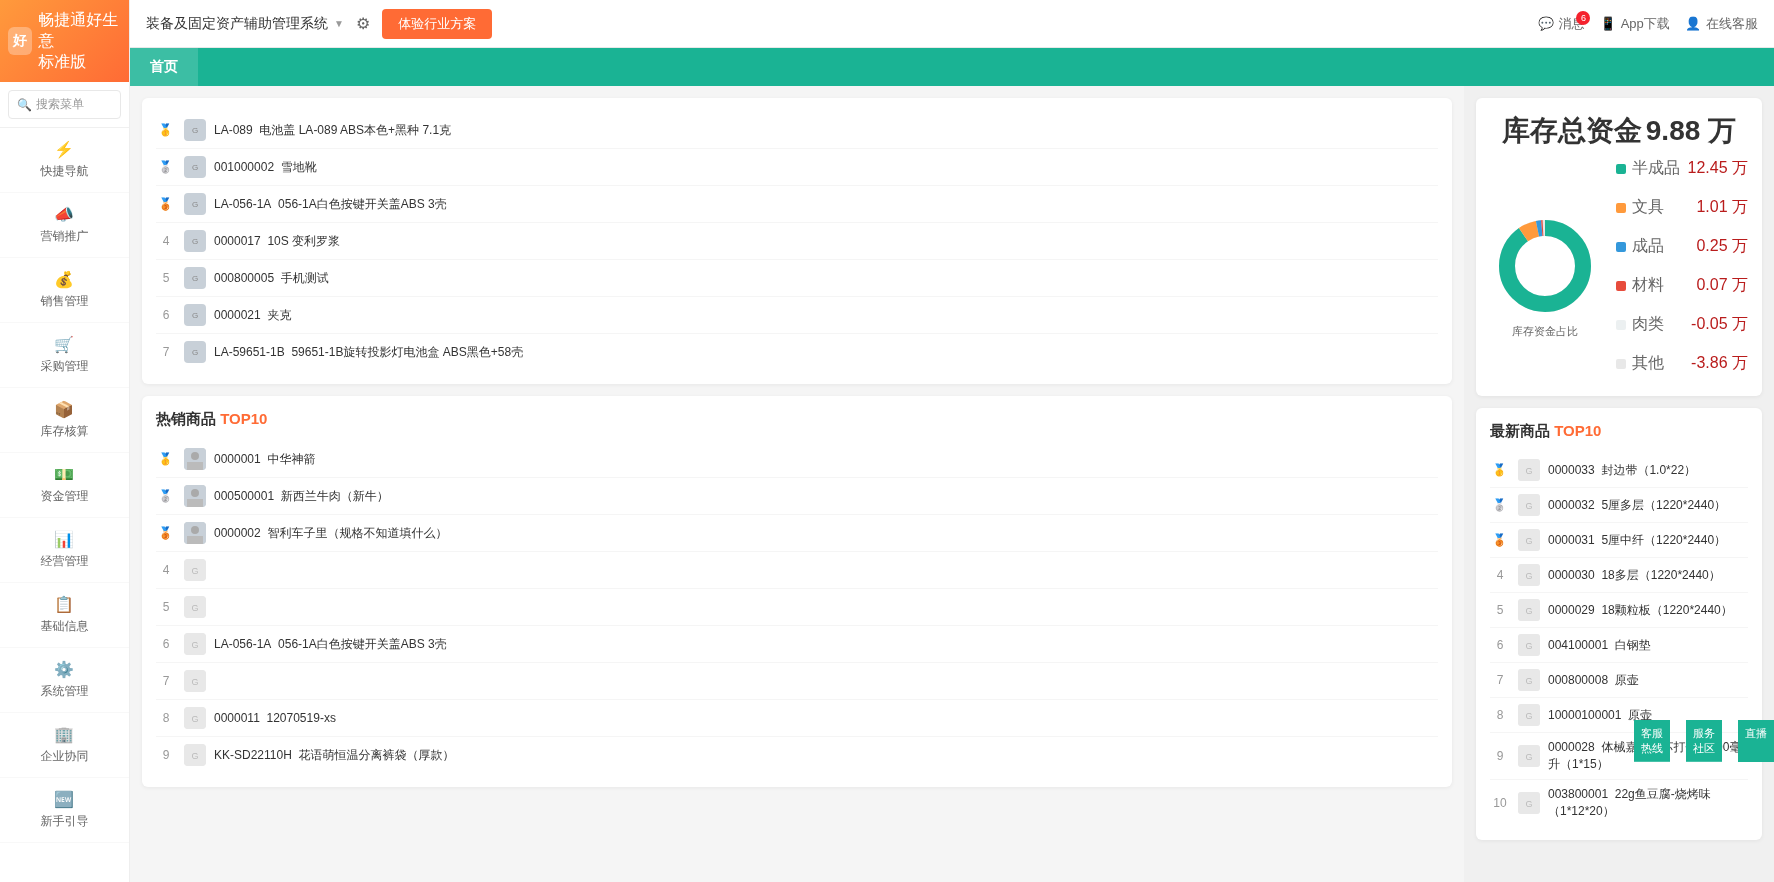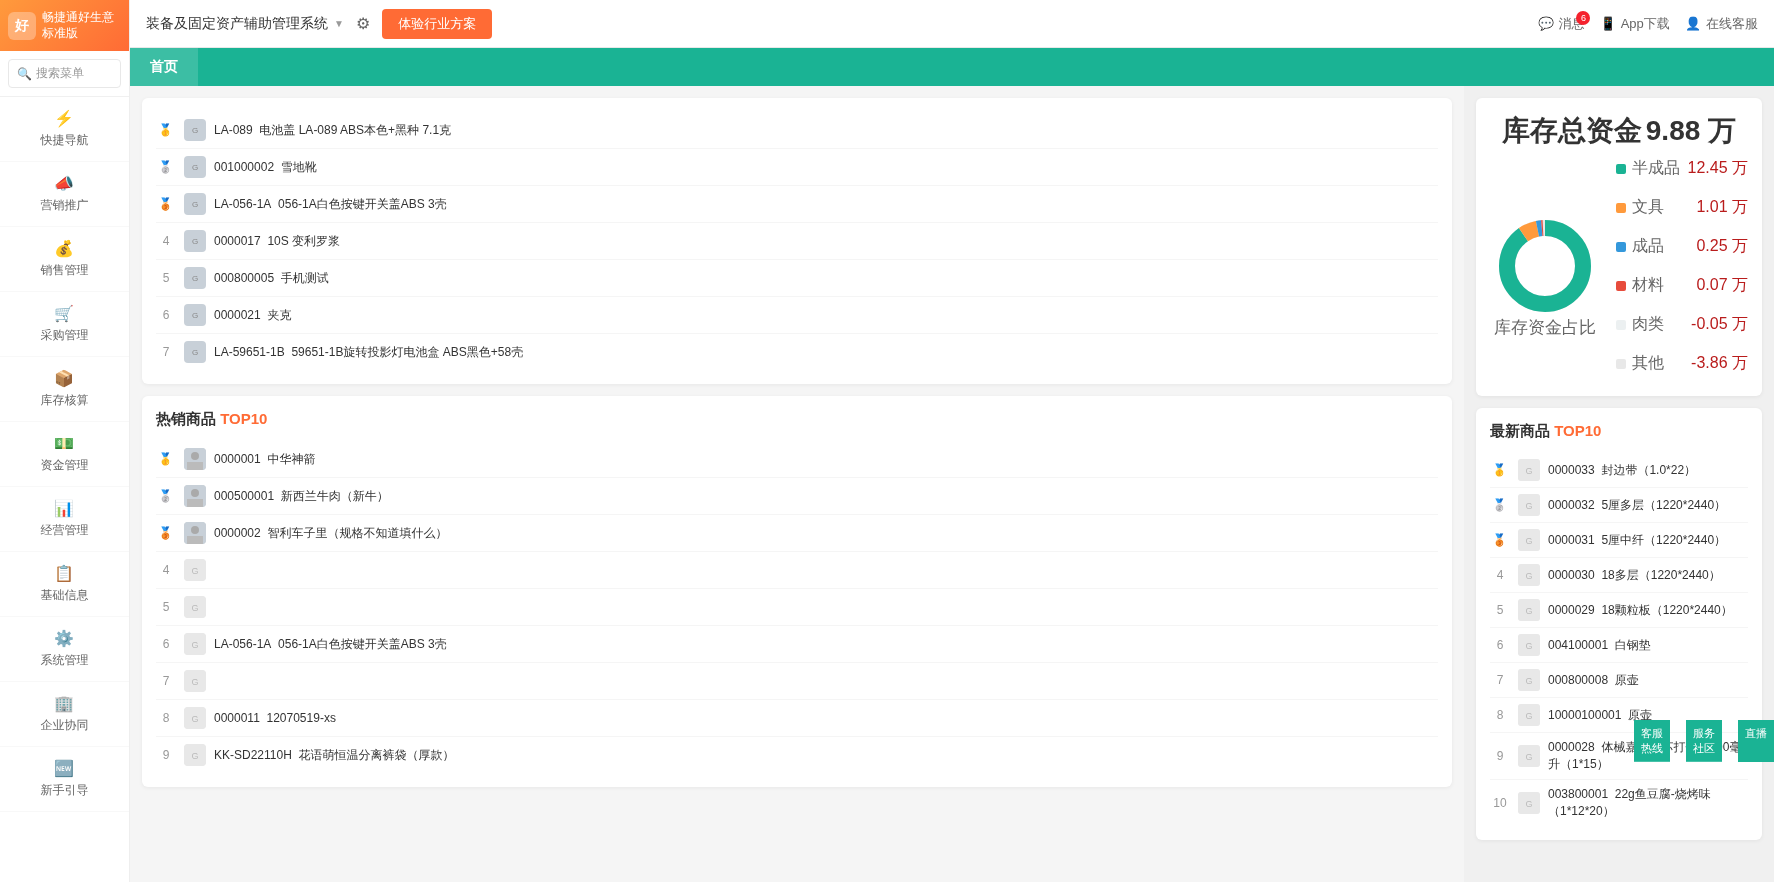--- a/index.html
+++ b/index.html
@@ -33,7 +33,7 @@
       display: flex; align-items: center; justify-content: center;
       font-size: 14px; font-weight: bold;
     }
-    .sidebar-logo-text { font-size: 12px; line-height: 1.3; }
+    .sidebar-logo-text { font-size: 16px; line-height: 1.3; }
     .sidebar-search {
       padding: 8px;
       border-bottom: 1px solid #f0f0f0;

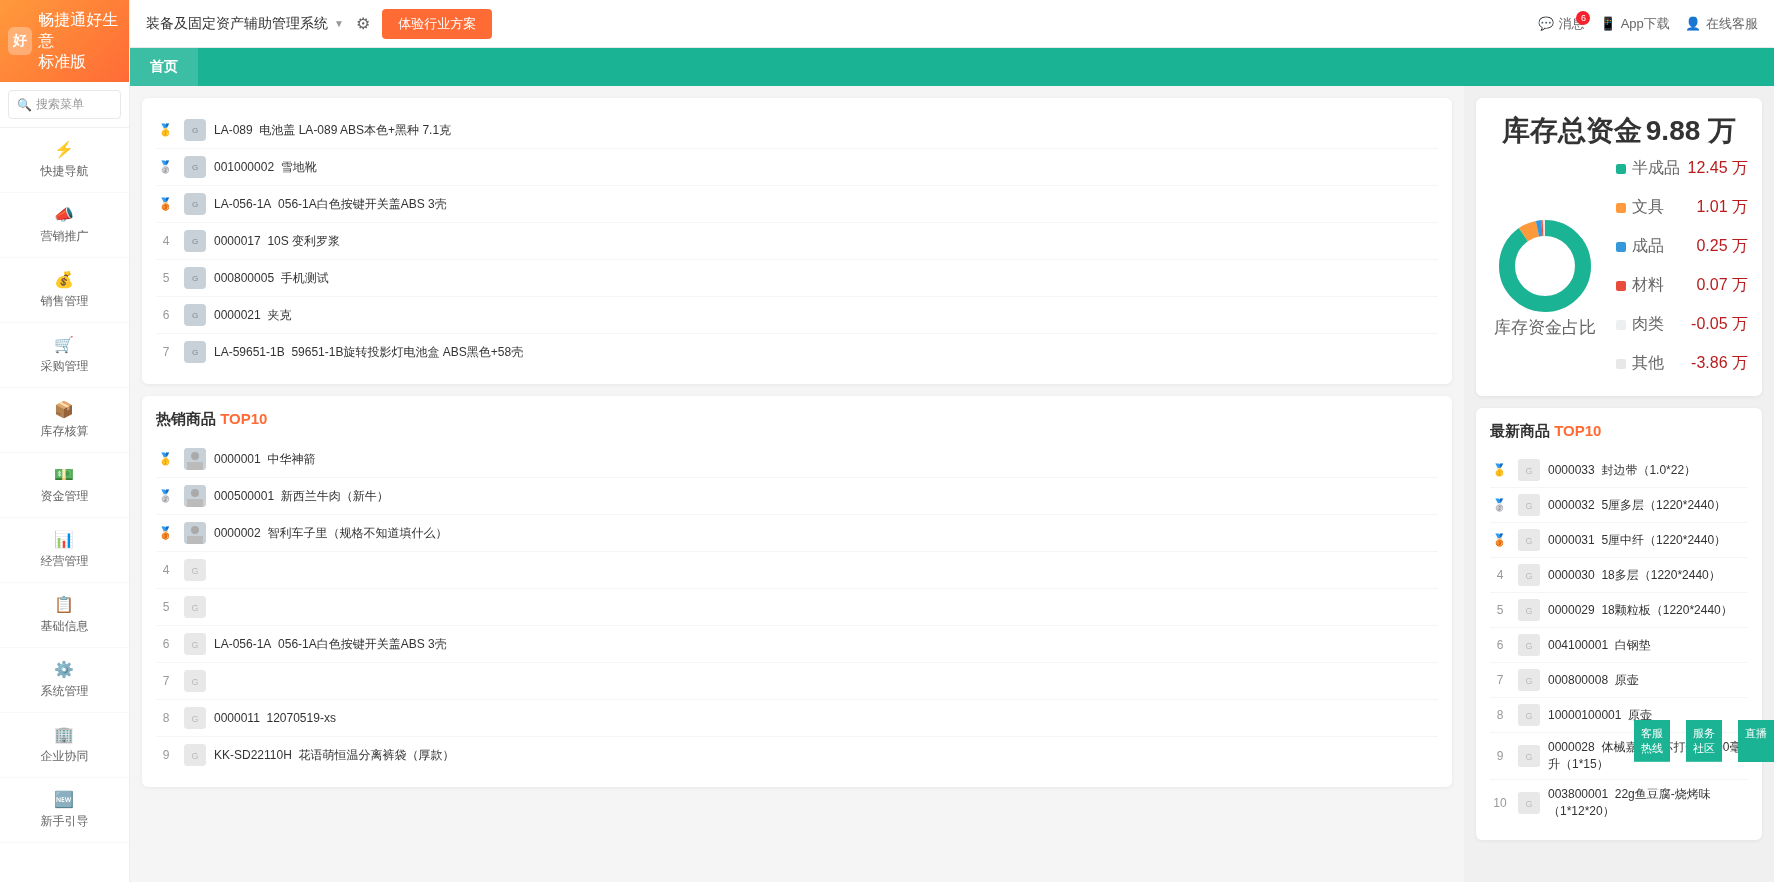--- a/index.html
+++ b/index.html
@@ -203,7 +203,7 @@
     }
     .donut-label {
       position: absolute; bottom: -18px; left: 50%; transform: translateX(-50%);
-      font-size: 17px; color: #666; white-space: nowrap;
+      font-size: 11px; color: #666; white-space: nowrap;
     }
 
     .legend {

